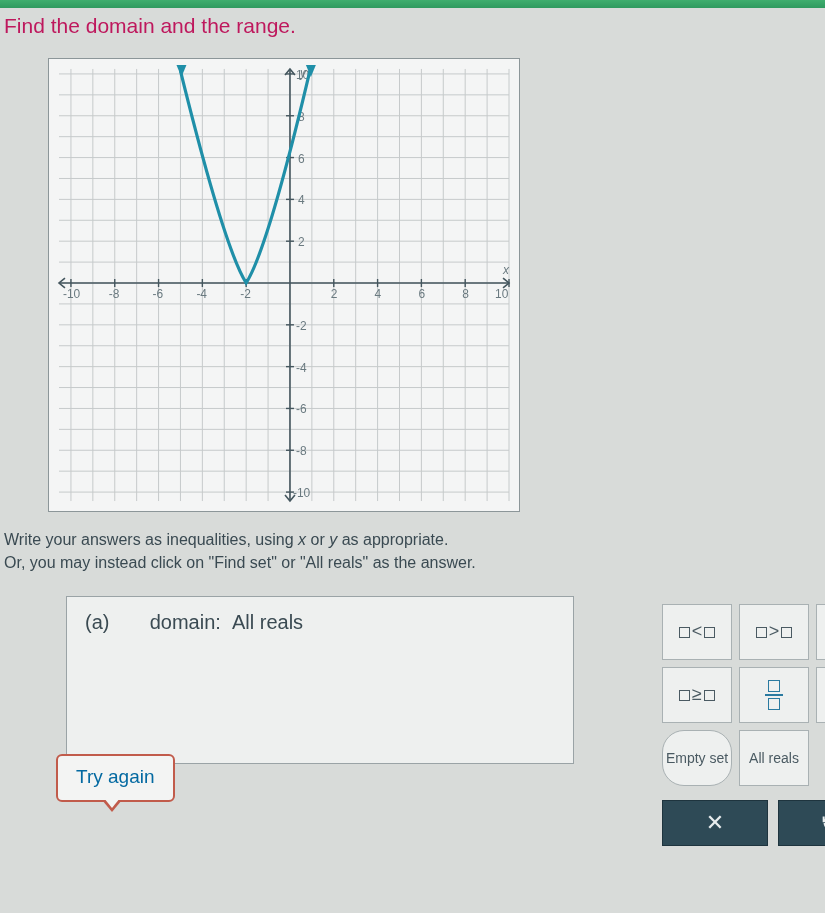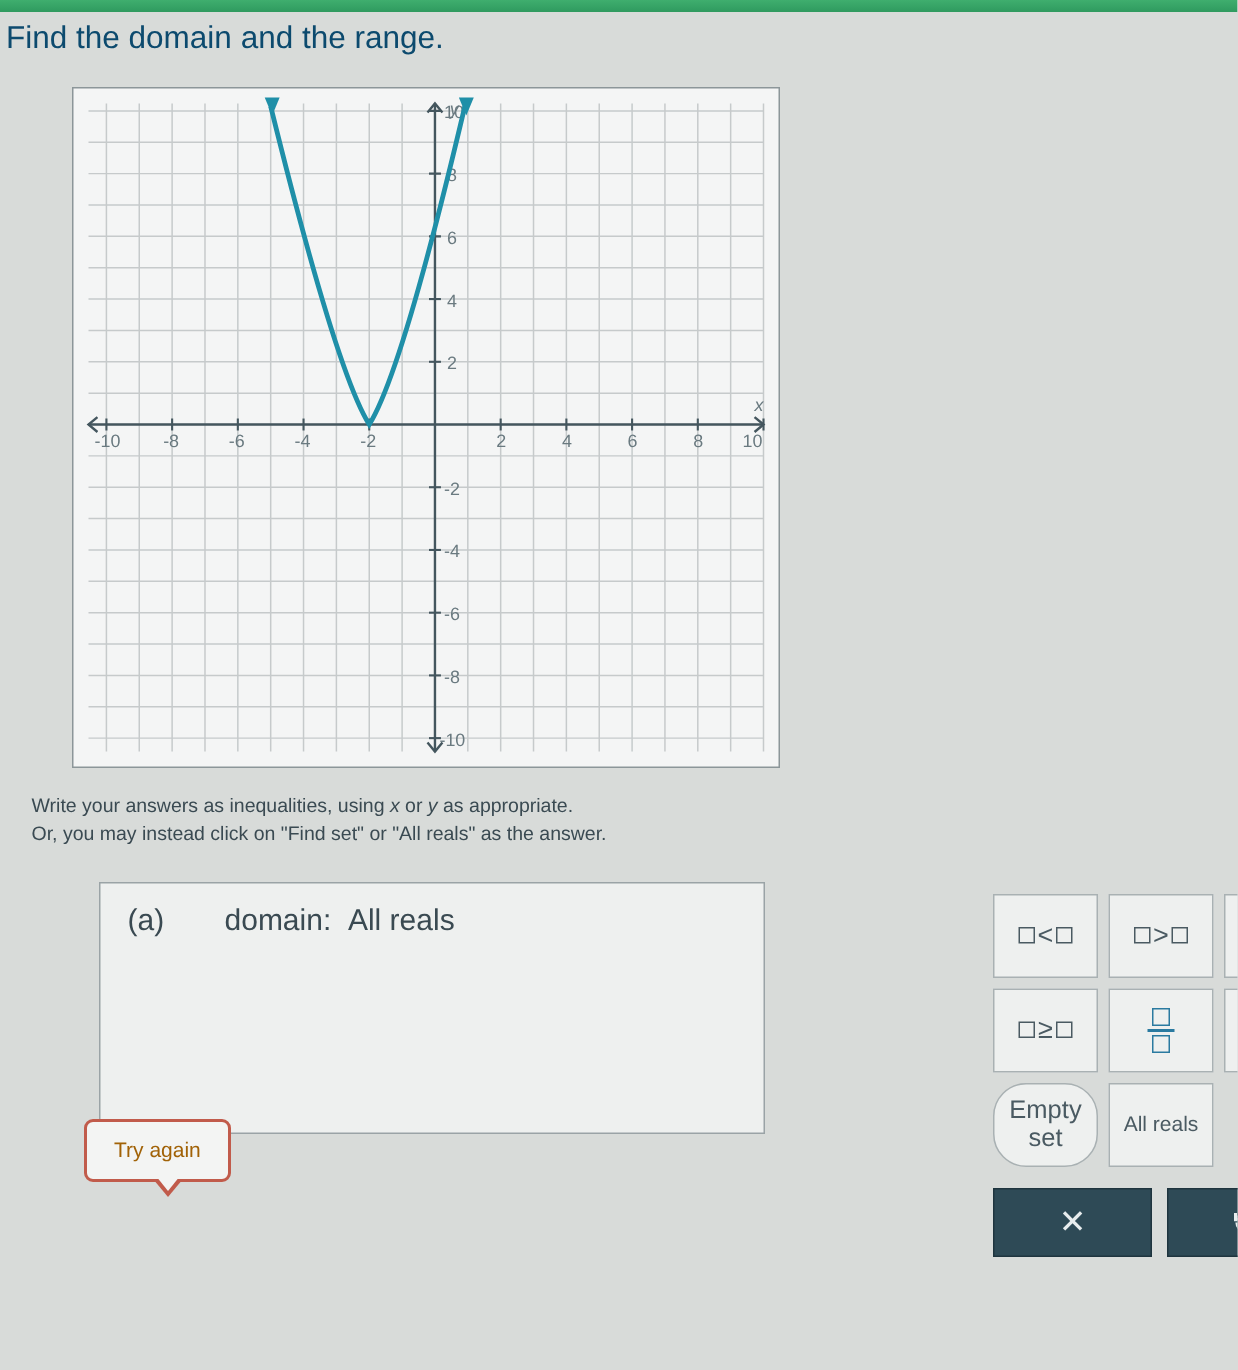--- a/index.html
+++ b/index.html
@@ -19,7 +19,7 @@
   .question {
     padding: 6px 0 0 4px;
     font-size: 21px;
-    color: #0c4a6e;
+    color: #be185d;
   }
   .graph-wrap {
     margin: 20px 0 0 48px;

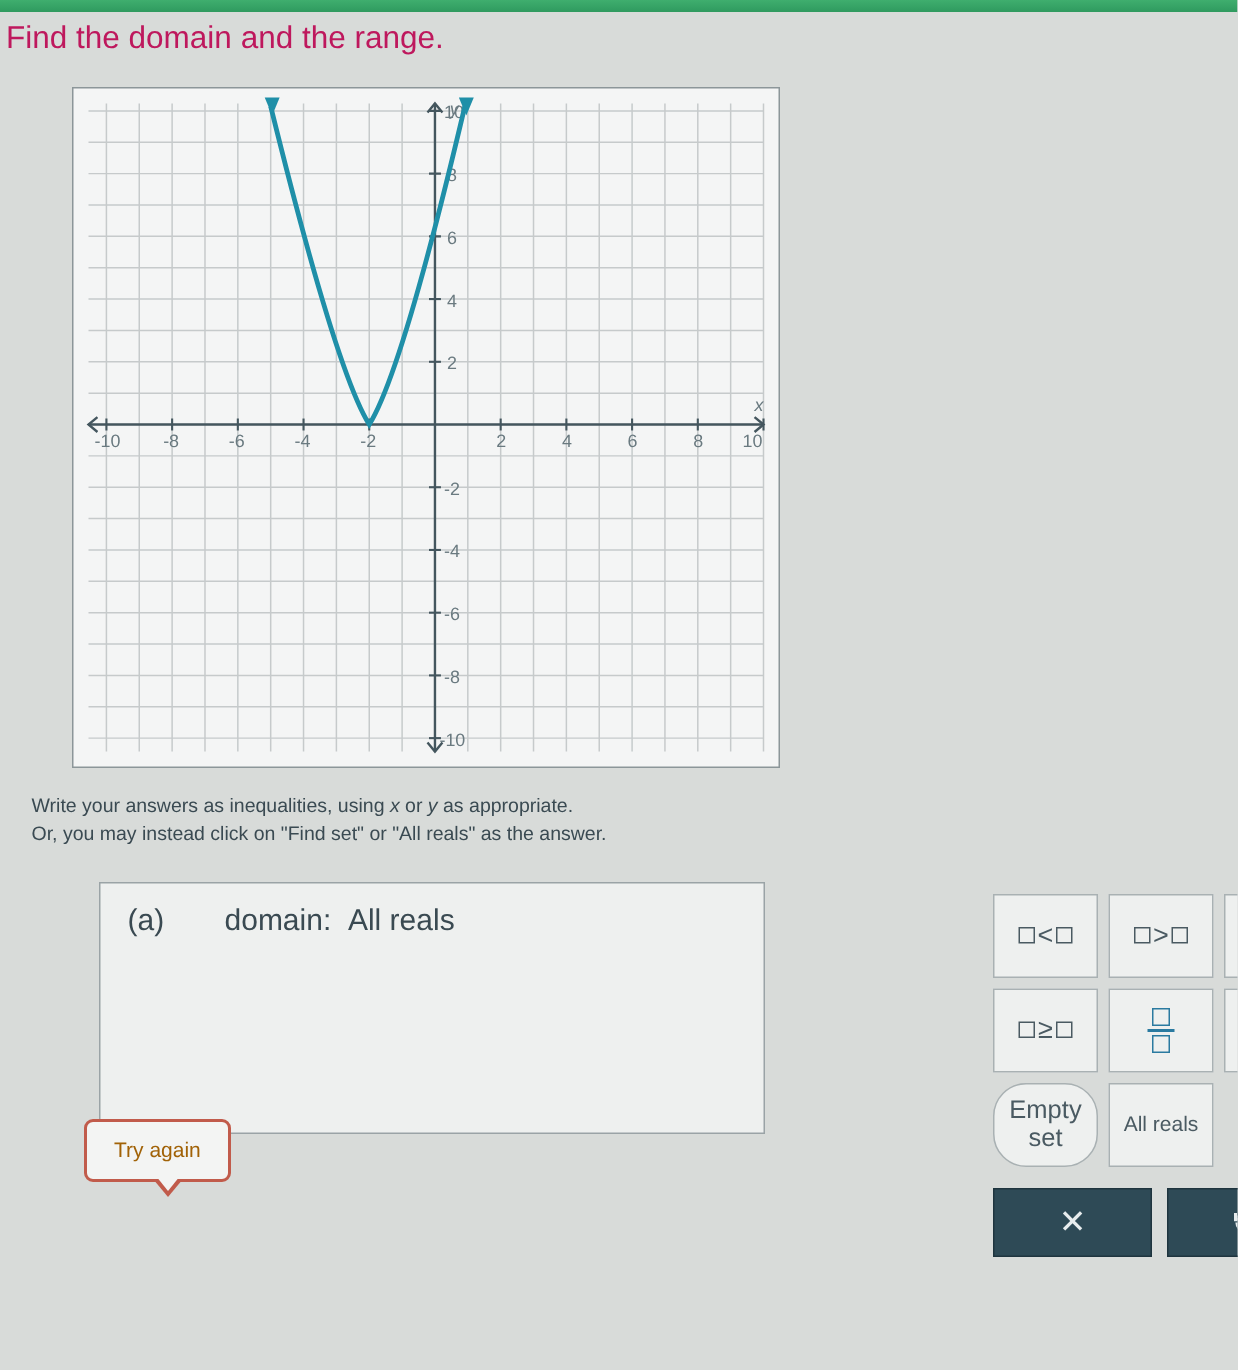--- a/index.html
+++ b/index.html
@@ -31,8 +31,8 @@
   }
   .graph-svg { width: 100%; height: 100%; display:block; }
   .instructions {
-    margin: 16px 0 0 21px;
-    font-size: 13px;
+    margin: 16px 0 0 4px;
+    font-size: 16px;
     line-height: 1.45;
     color: #3a4a52;
     max-width: 770px;

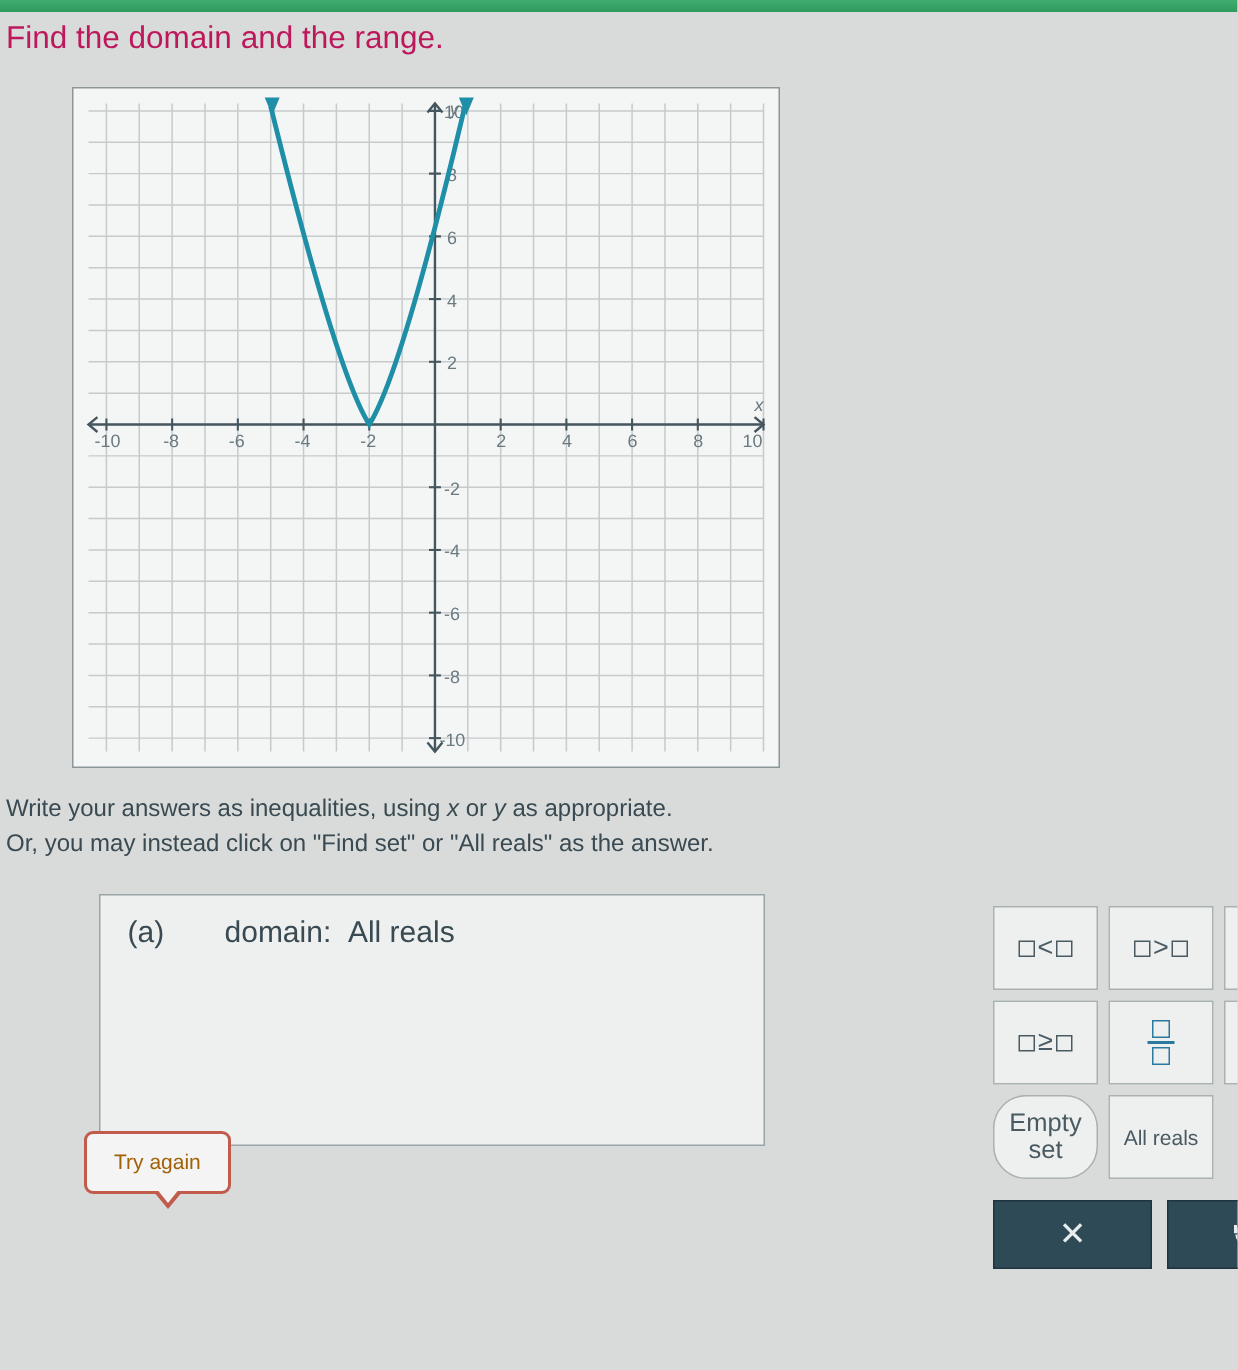--- a/index.html
+++ b/index.html
@@ -43,7 +43,7 @@
     margin: 22px 0 0 66px;
   }
   .answer-box {
-    width: 444px;
+    width: 508px;
     height: 168px;
     border: 1px solid #9aa3a6;
     background: #eef0ef;

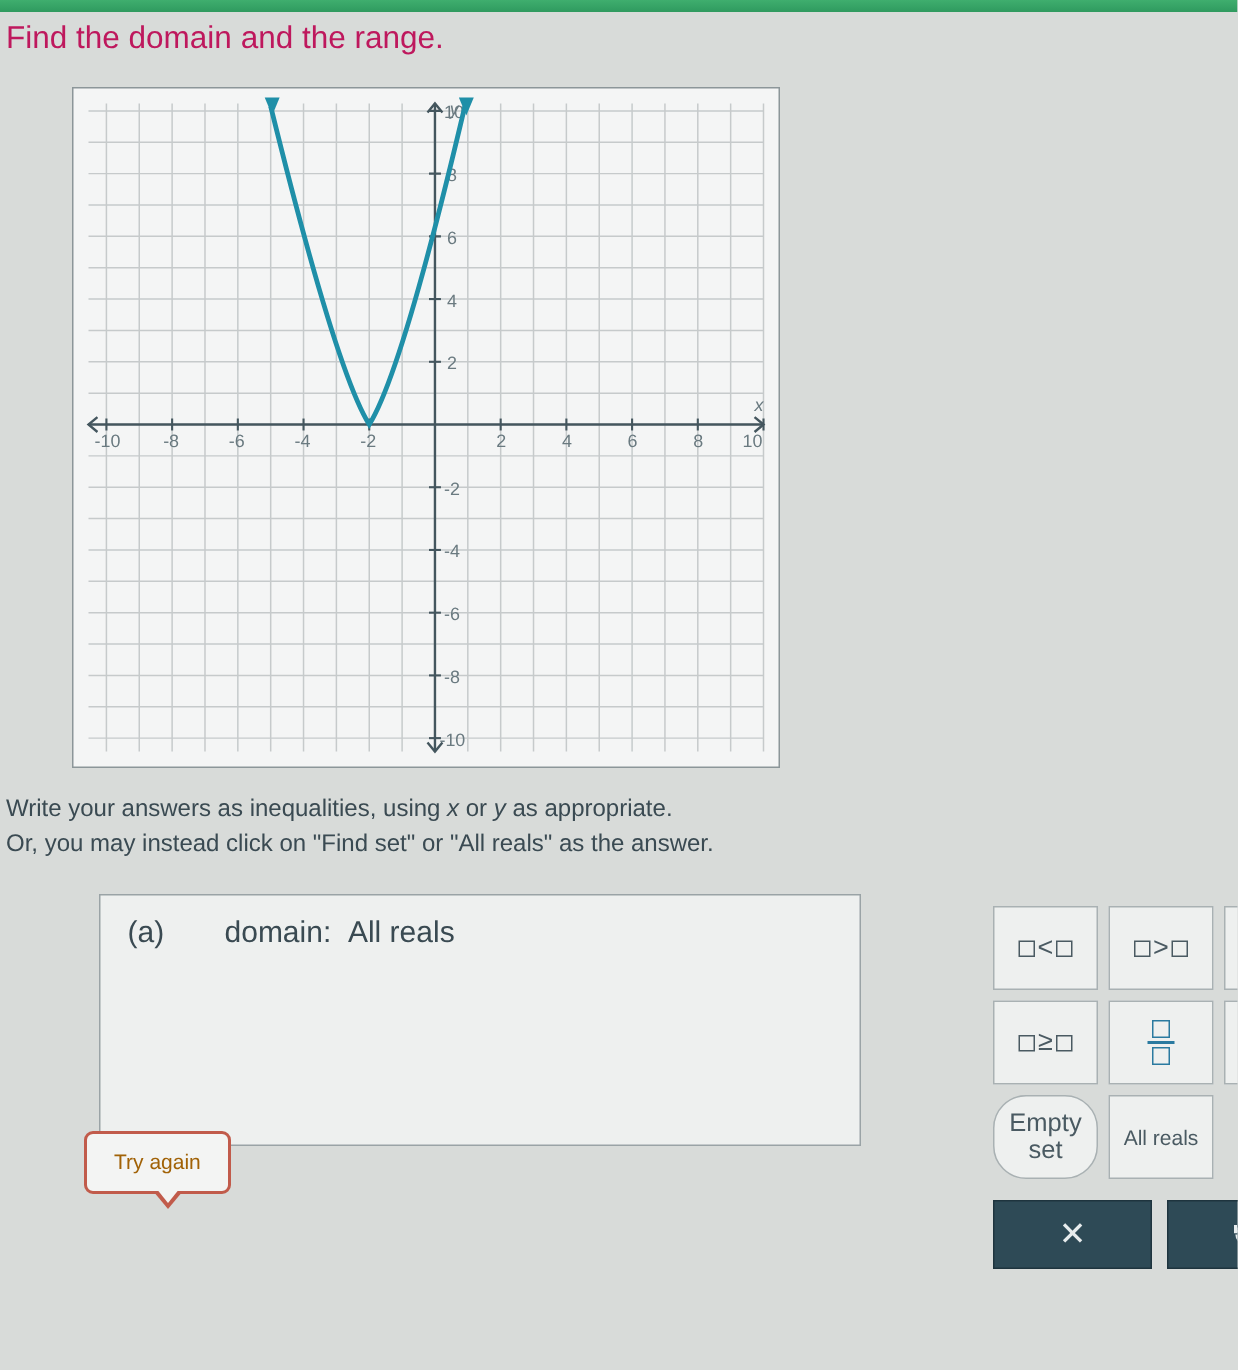--- a/index.html
+++ b/index.html
@@ -302,7 +302,7 @@
       <div class="pal-btn">
         
       </div>
-      <div class="pal-btn" style="font-size:17px;border-radius:22px;">Empty set</div>
+      <div class="pal-btn" style="font-size:14px;border-radius:22px;">Empty set</div>
       <div class="pal-btn" style="font-size:14px;">All reals</div>
       <div></div>
     </div>

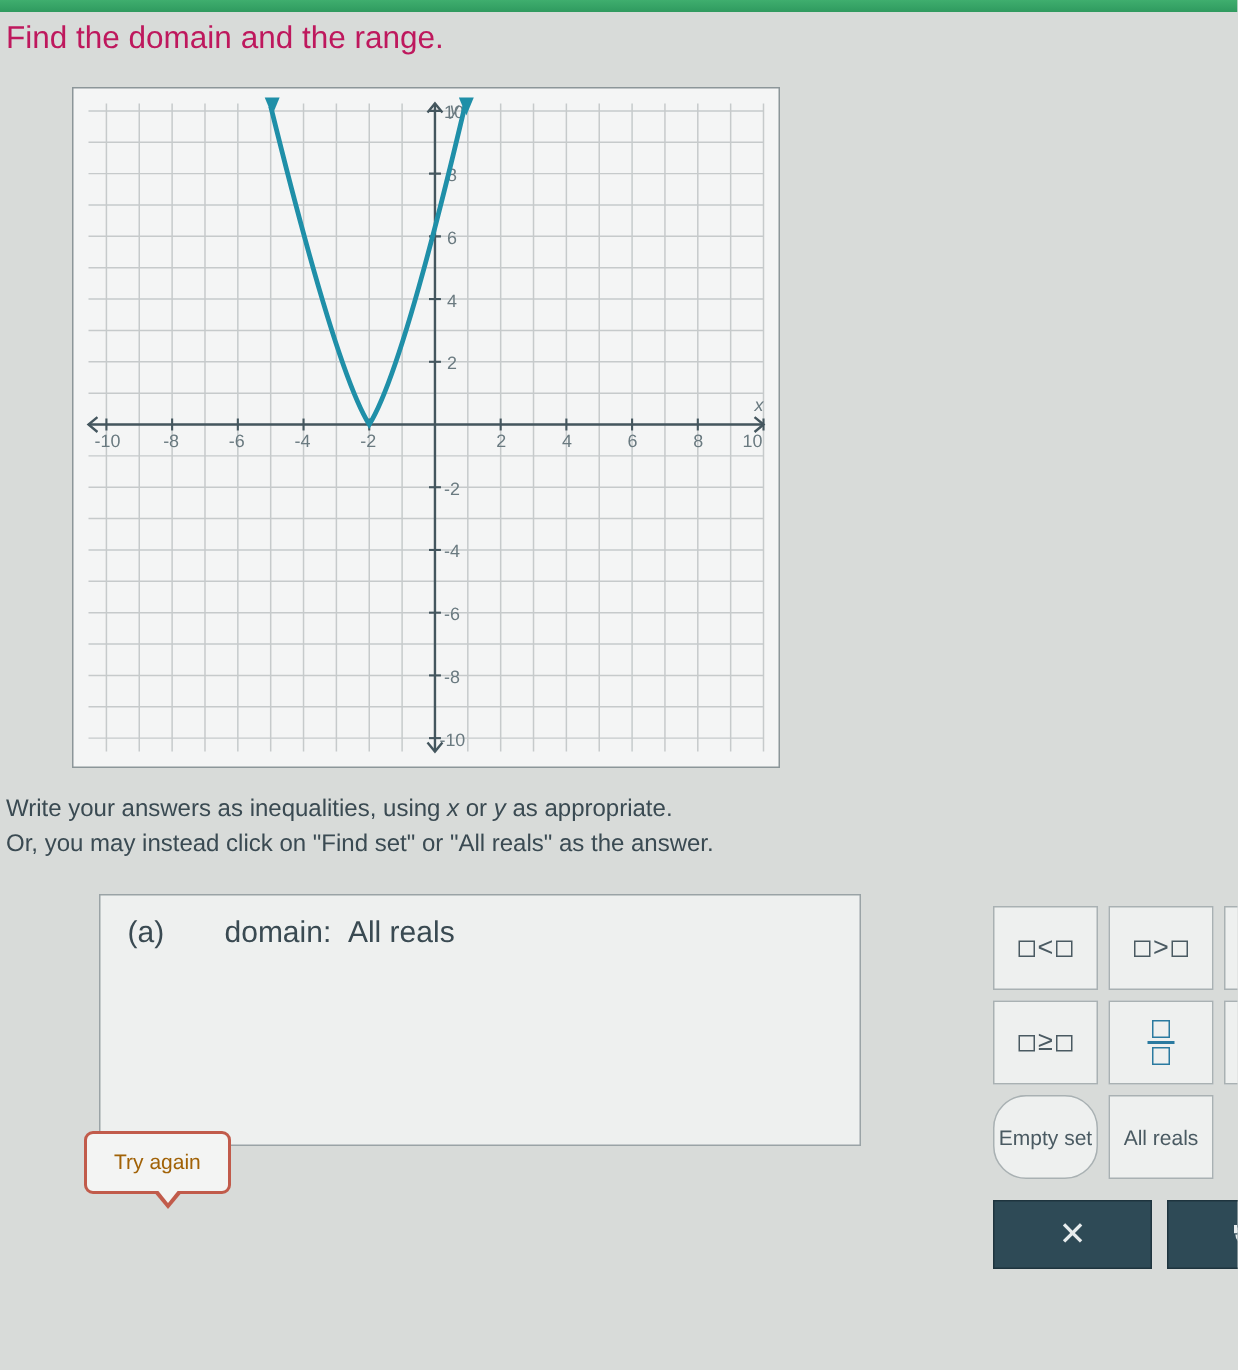--- a/index.html
+++ b/index.html
@@ -62,8 +62,8 @@
     border: 2px solid #c15b4b;
     border-radius: 6px;
     padding: 10px 18px 12px 18px;
-    font-size: 14px;
-    color: #a16207;
+    font-size: 19px;
+    color: #0369a1;
   }
   .try-again::after {
     content: "";

